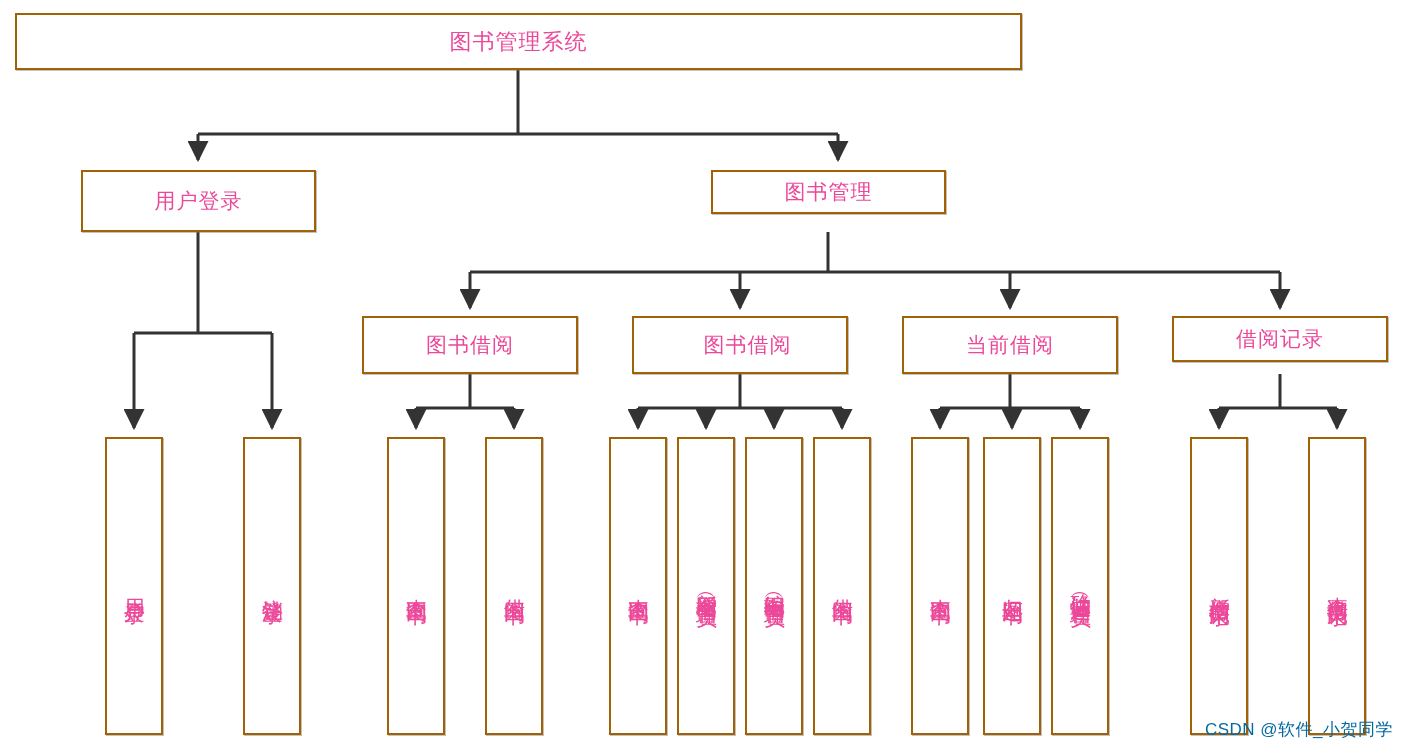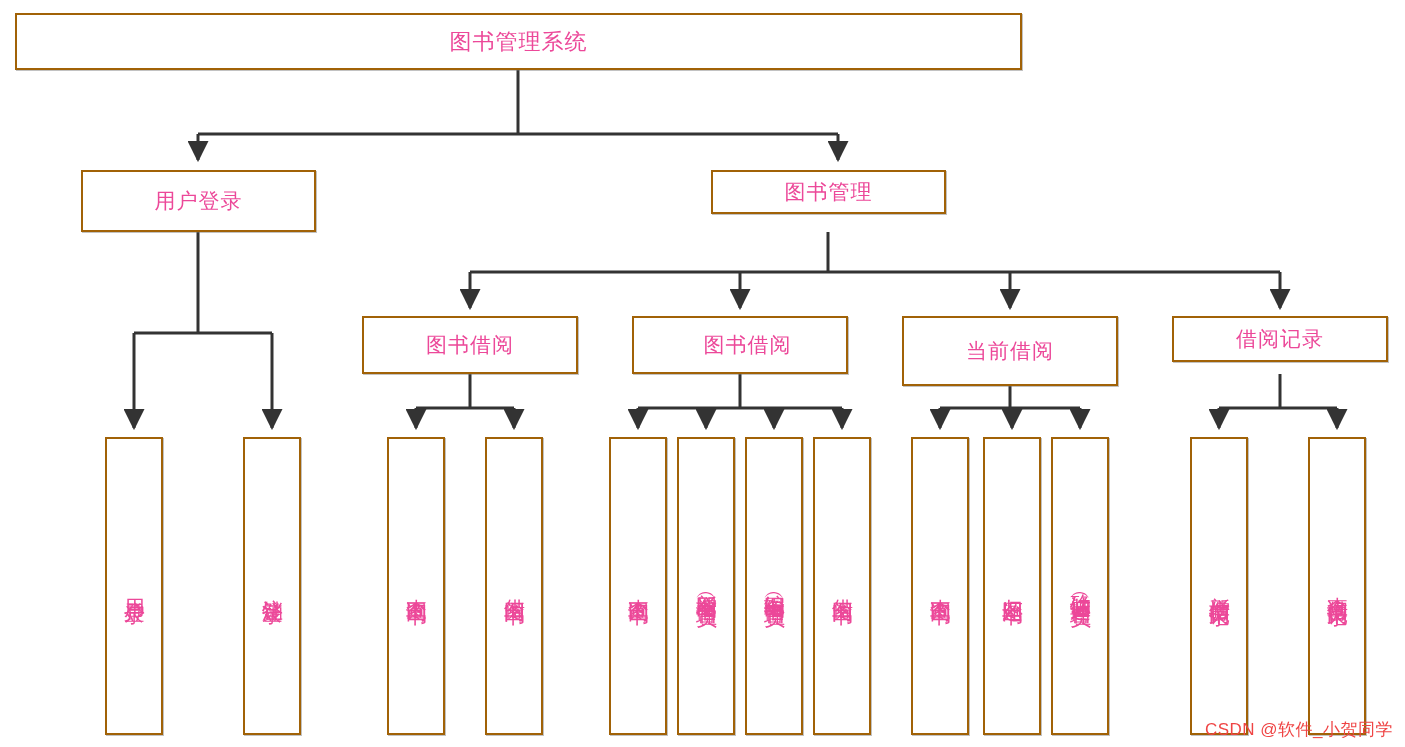--- a/index.html
+++ b/index.html
@@ -129,7 +129,7 @@
 
   <div class="node horiz" id="l3-0" style="left: 362px; top: 316px; width: 216px; height: 58px;">图书借阅</div>
   <div class="node horiz" id="l3-1" style="left: 632px; top: 316px; width: 216px; height: 58px; padding-left: 15px;">图书借阅</div>
-  <div class="node horiz" id="l3-2" style="left: 902px; top: 316px; width: 216px; height: 70px;">当前借阅</div>
+  <div class="node horiz" id="l3-2" style="left: 902px; top: 316px; width: 216px; height: 58px;">当前借阅</div>
   <div class="node horiz" id="l3-3" style="left: 1172px; top: 316px; width: 216px; height: 46px;">借阅记录</div>
 
   <div id="leaf-layer">

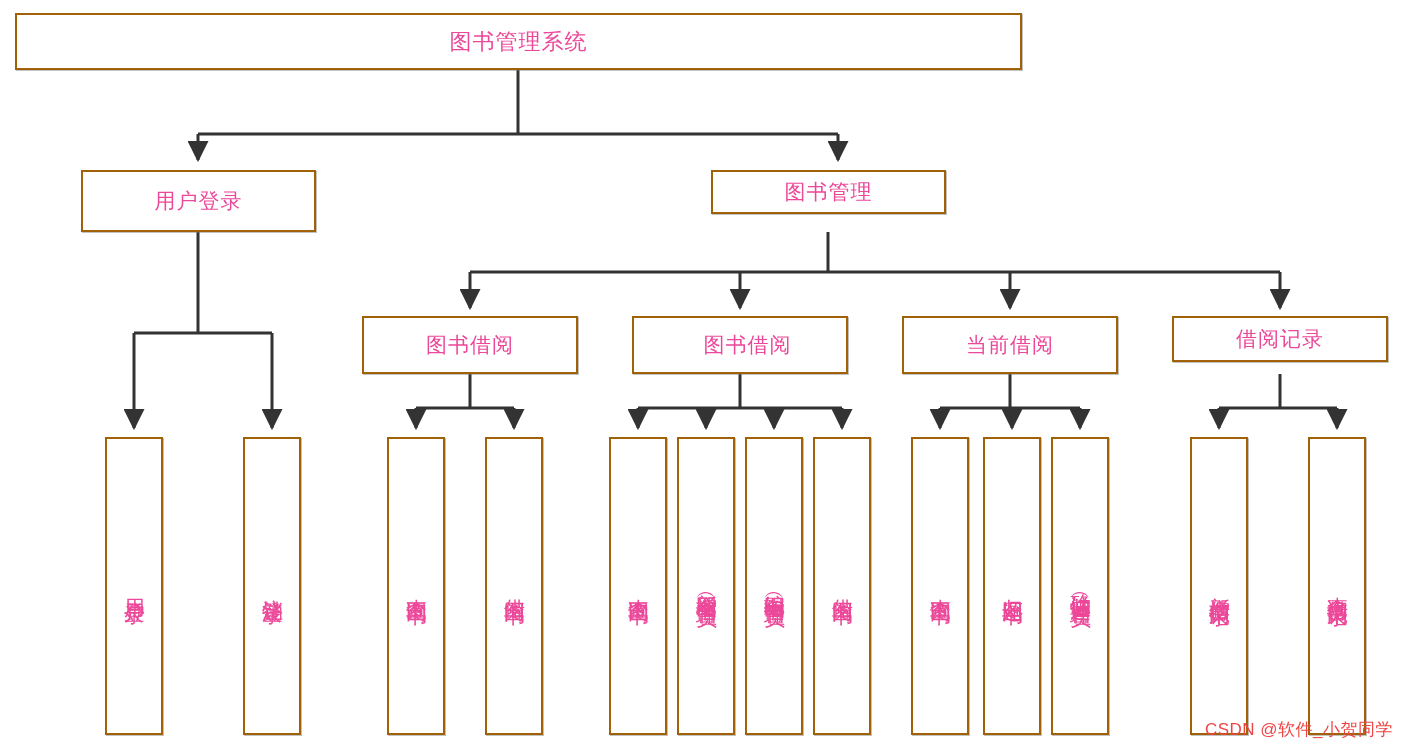--- a/index.html
+++ b/index.html
@@ -62,7 +62,7 @@
     right: 12px;
     bottom: 6px;
     font-size: 17px;
-    color: #ef4444;
+    color: #0369a1;
     letter-spacing: 0.5px;
     white-space: nowrap;
   }

